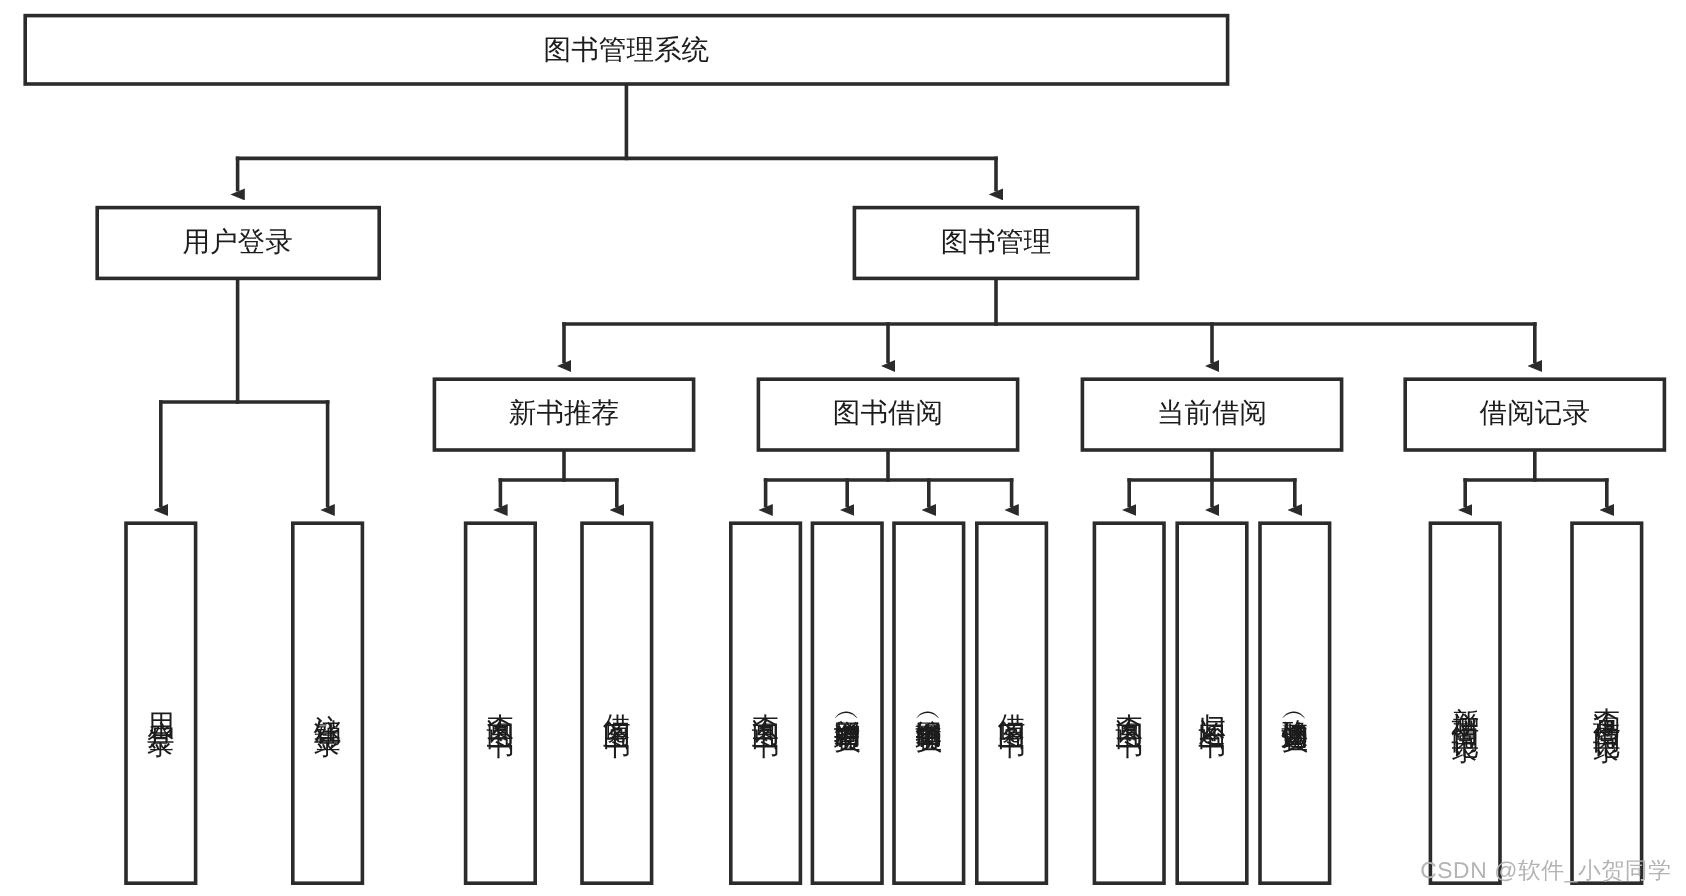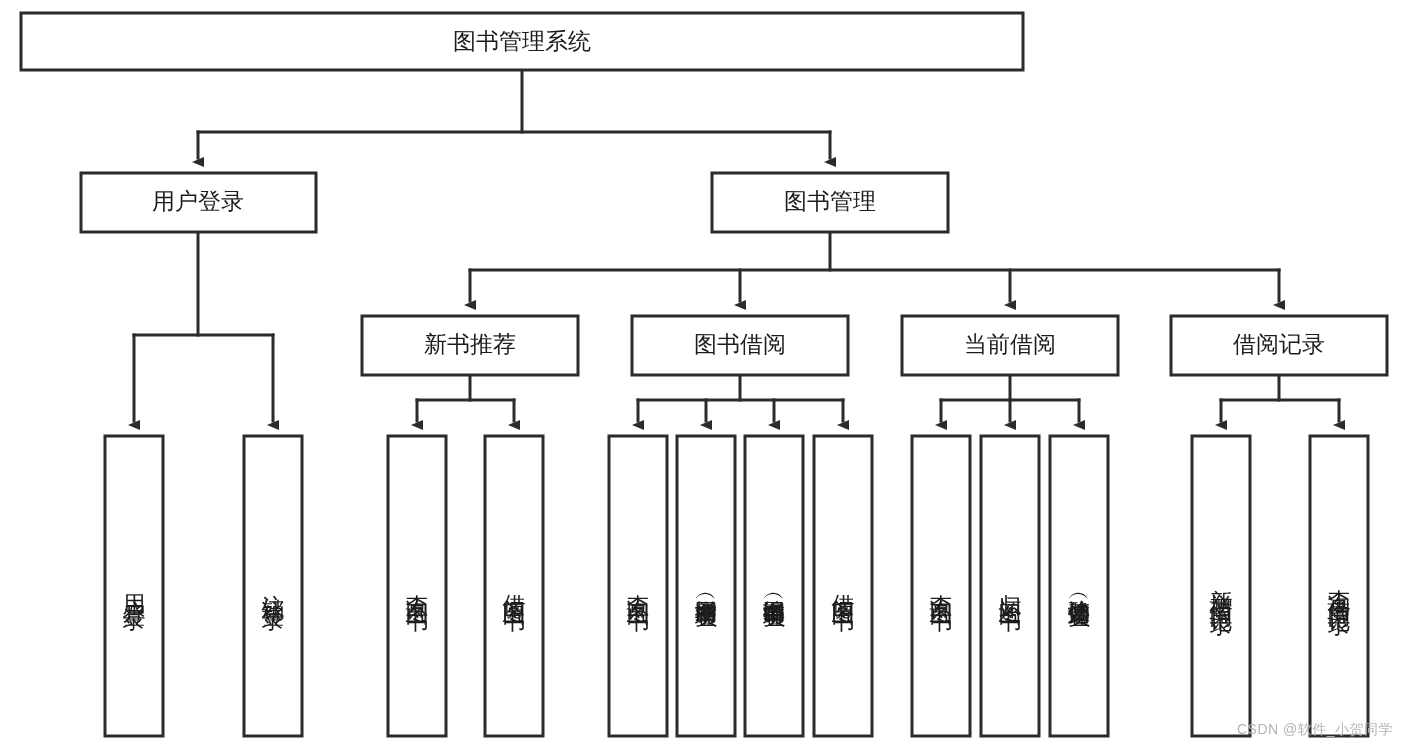--- a/index.html
+++ b/index.html
@@ -74,7 +74,7 @@
     right: 12px;
     bottom: 8px;
     font-family: "Liberation Sans", "DejaVu Sans", sans-serif;
-    font-size: 14px;
+    font-size: 19px;
     color: #b4b4b4;
     white-space: nowrap;
     letter-spacing: 0.5px;

